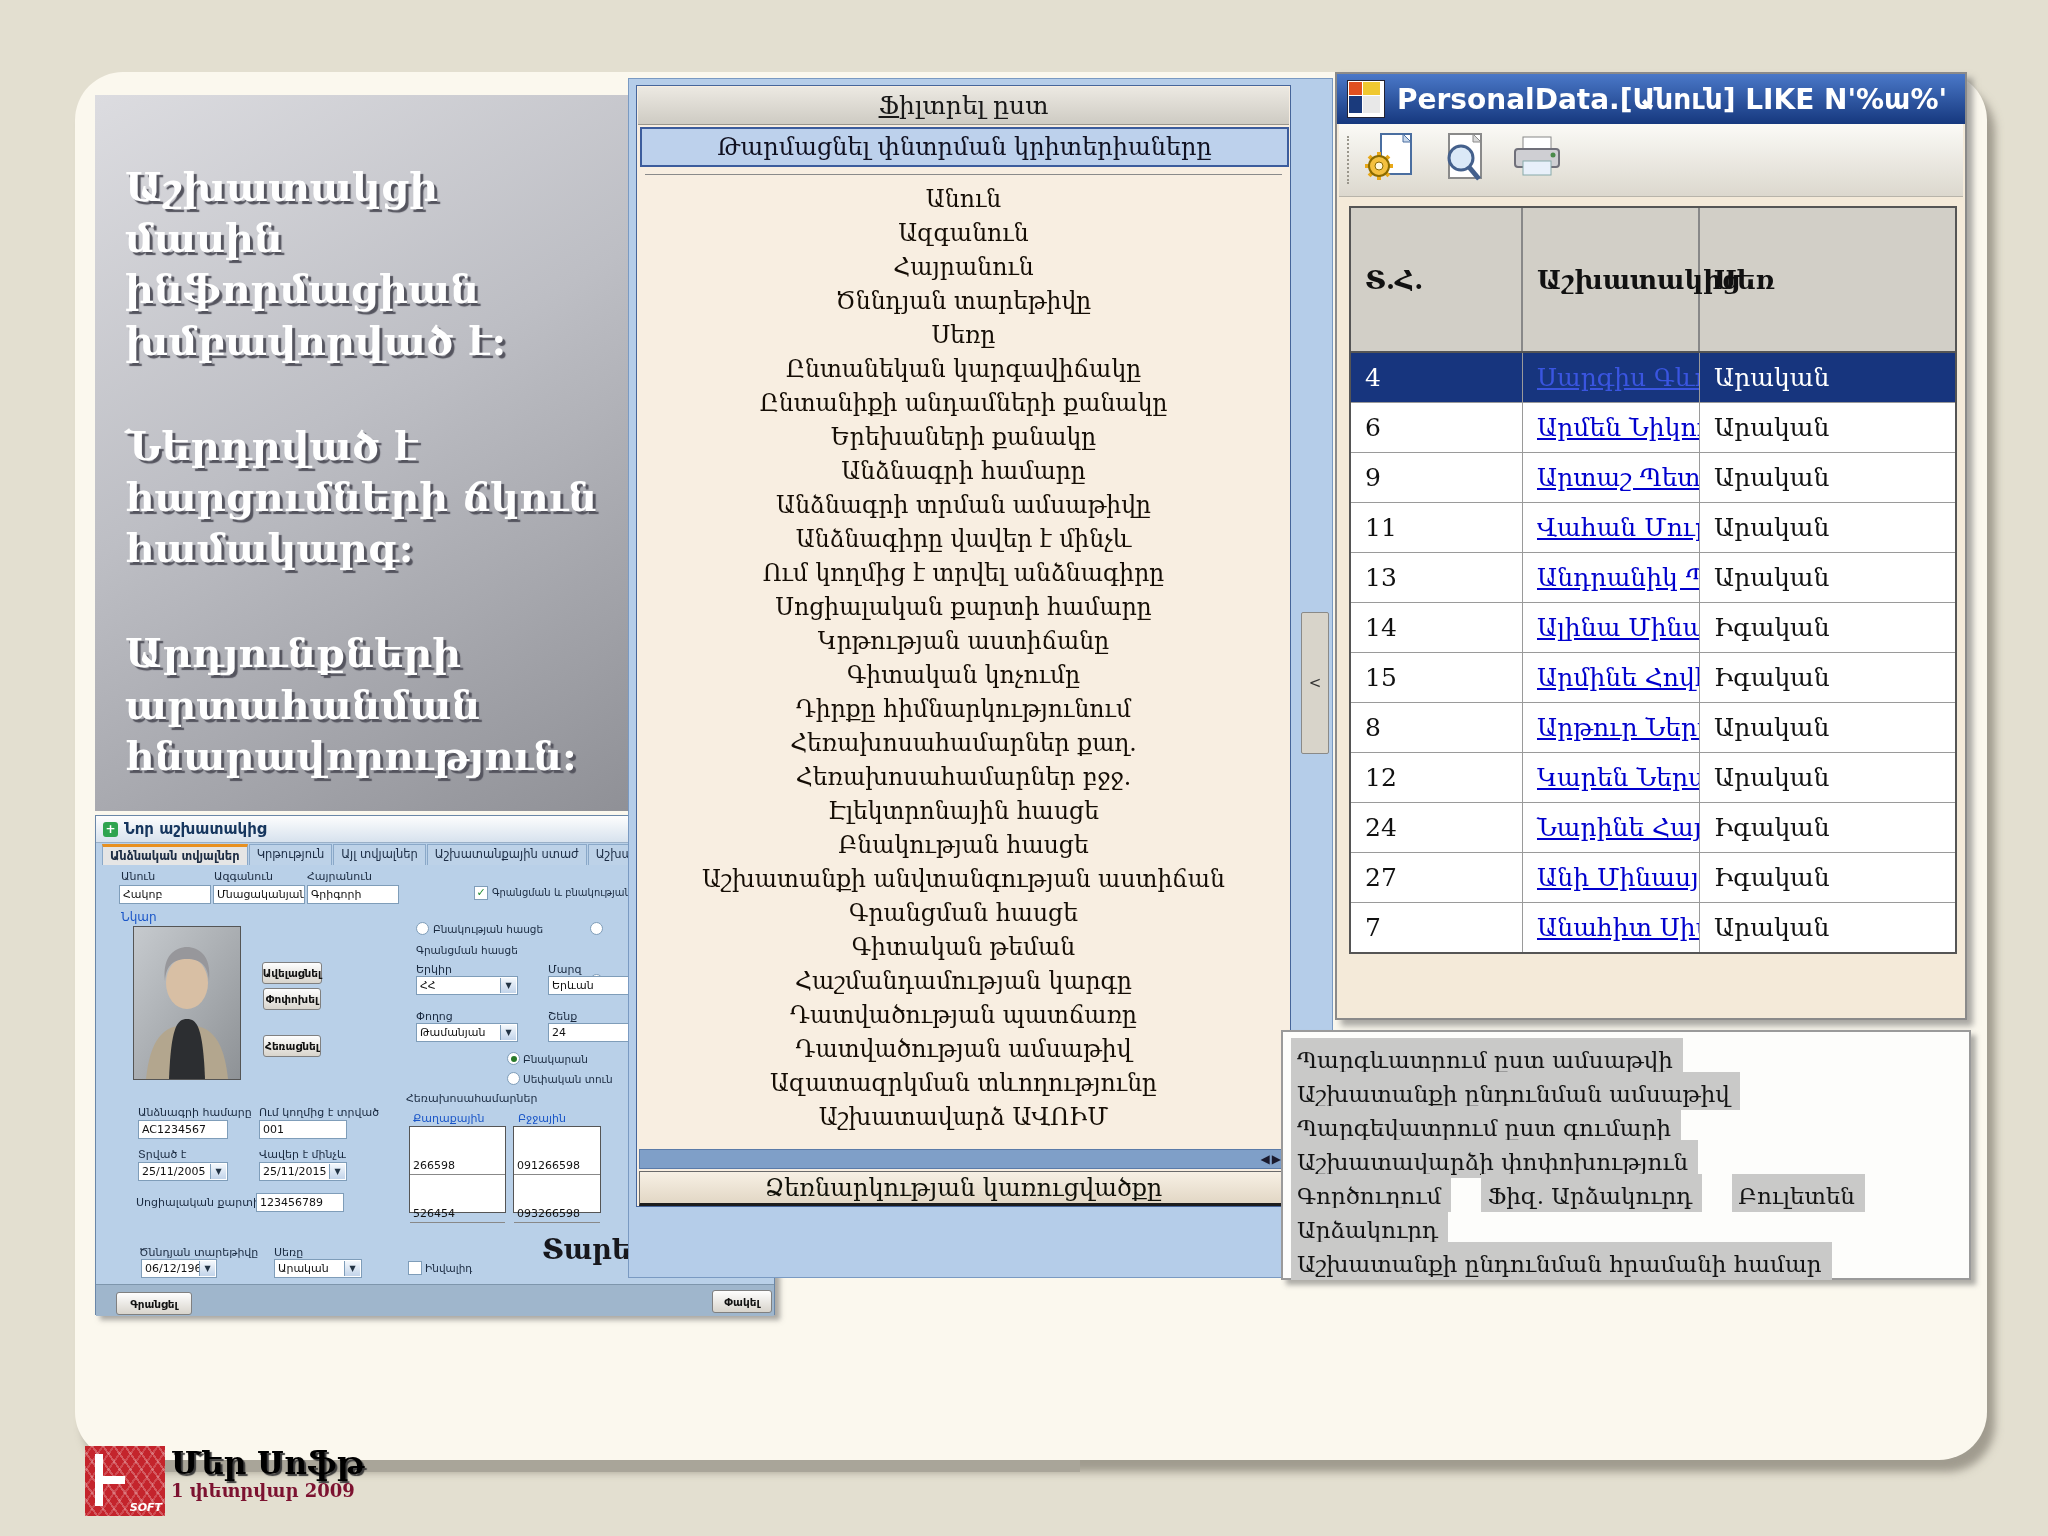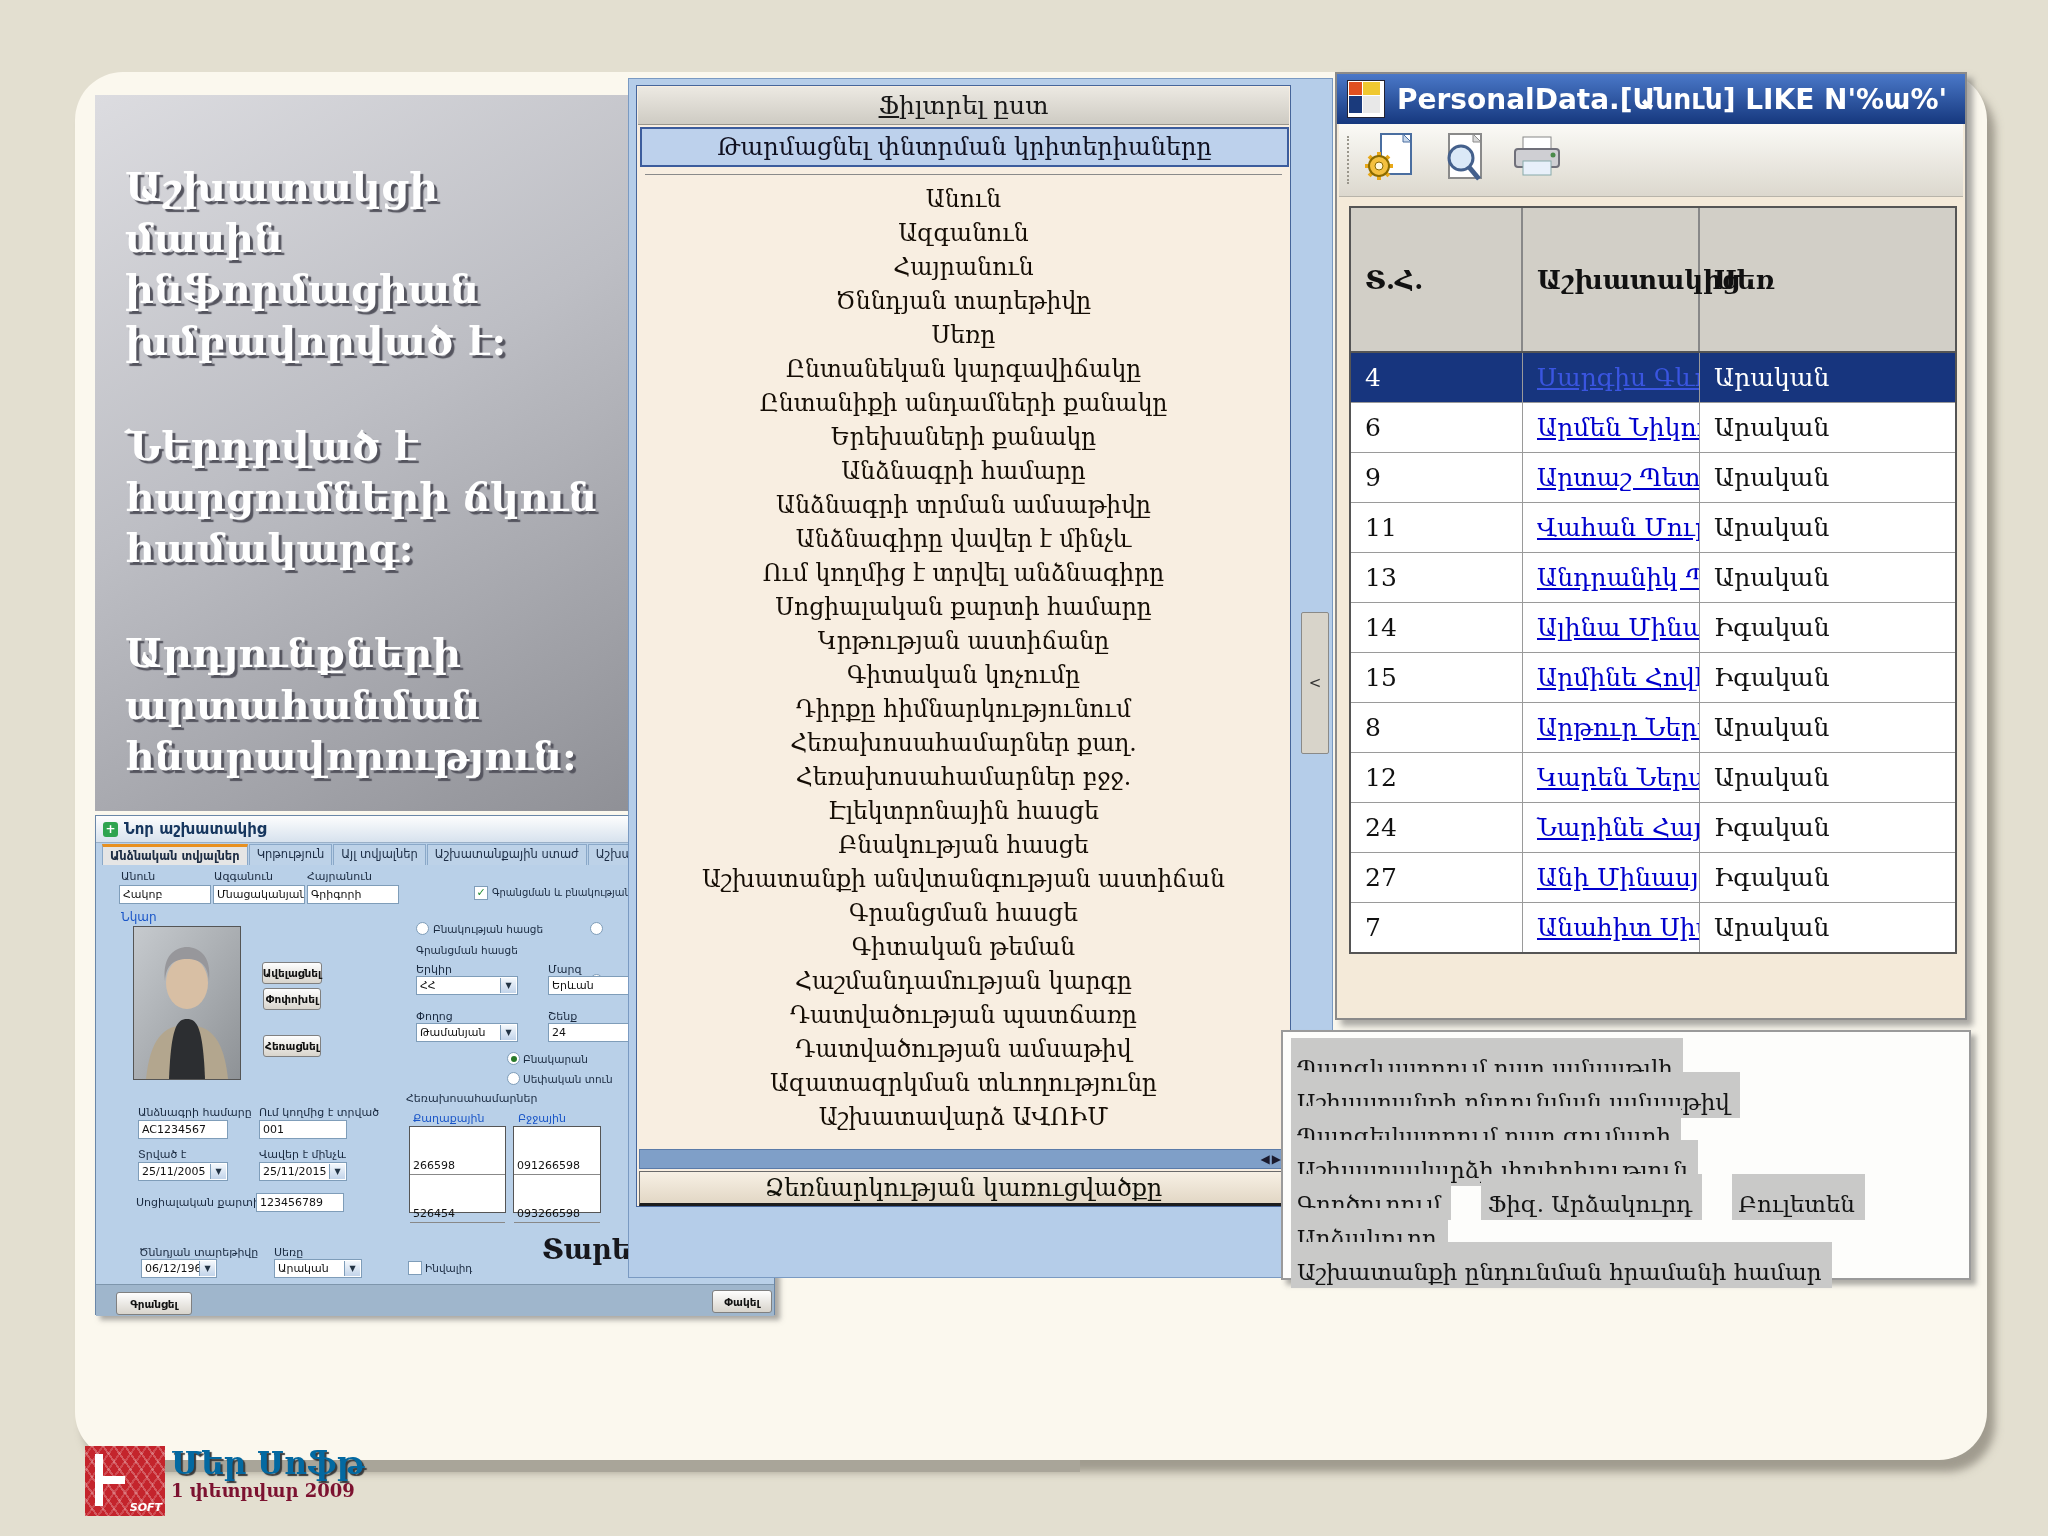--- a/index.html
+++ b/index.html
@@ -114,7 +114,7 @@
       padding:6px 0 0 8px;}
   .mrow{height:34px;white-space:nowrap;}
   .chip{display:inline-block;background:#c9c9c8;color:#141414;font-size:23px;
-      padding:17px 10px 3px 6px;margin-right:30px;}
+      padding:9px 10px 3px 6px;margin-right:30px;}
 
   
   #shadow-band{left:90px;top:1460px;width:990px;height:12px;background:#a9a599;}

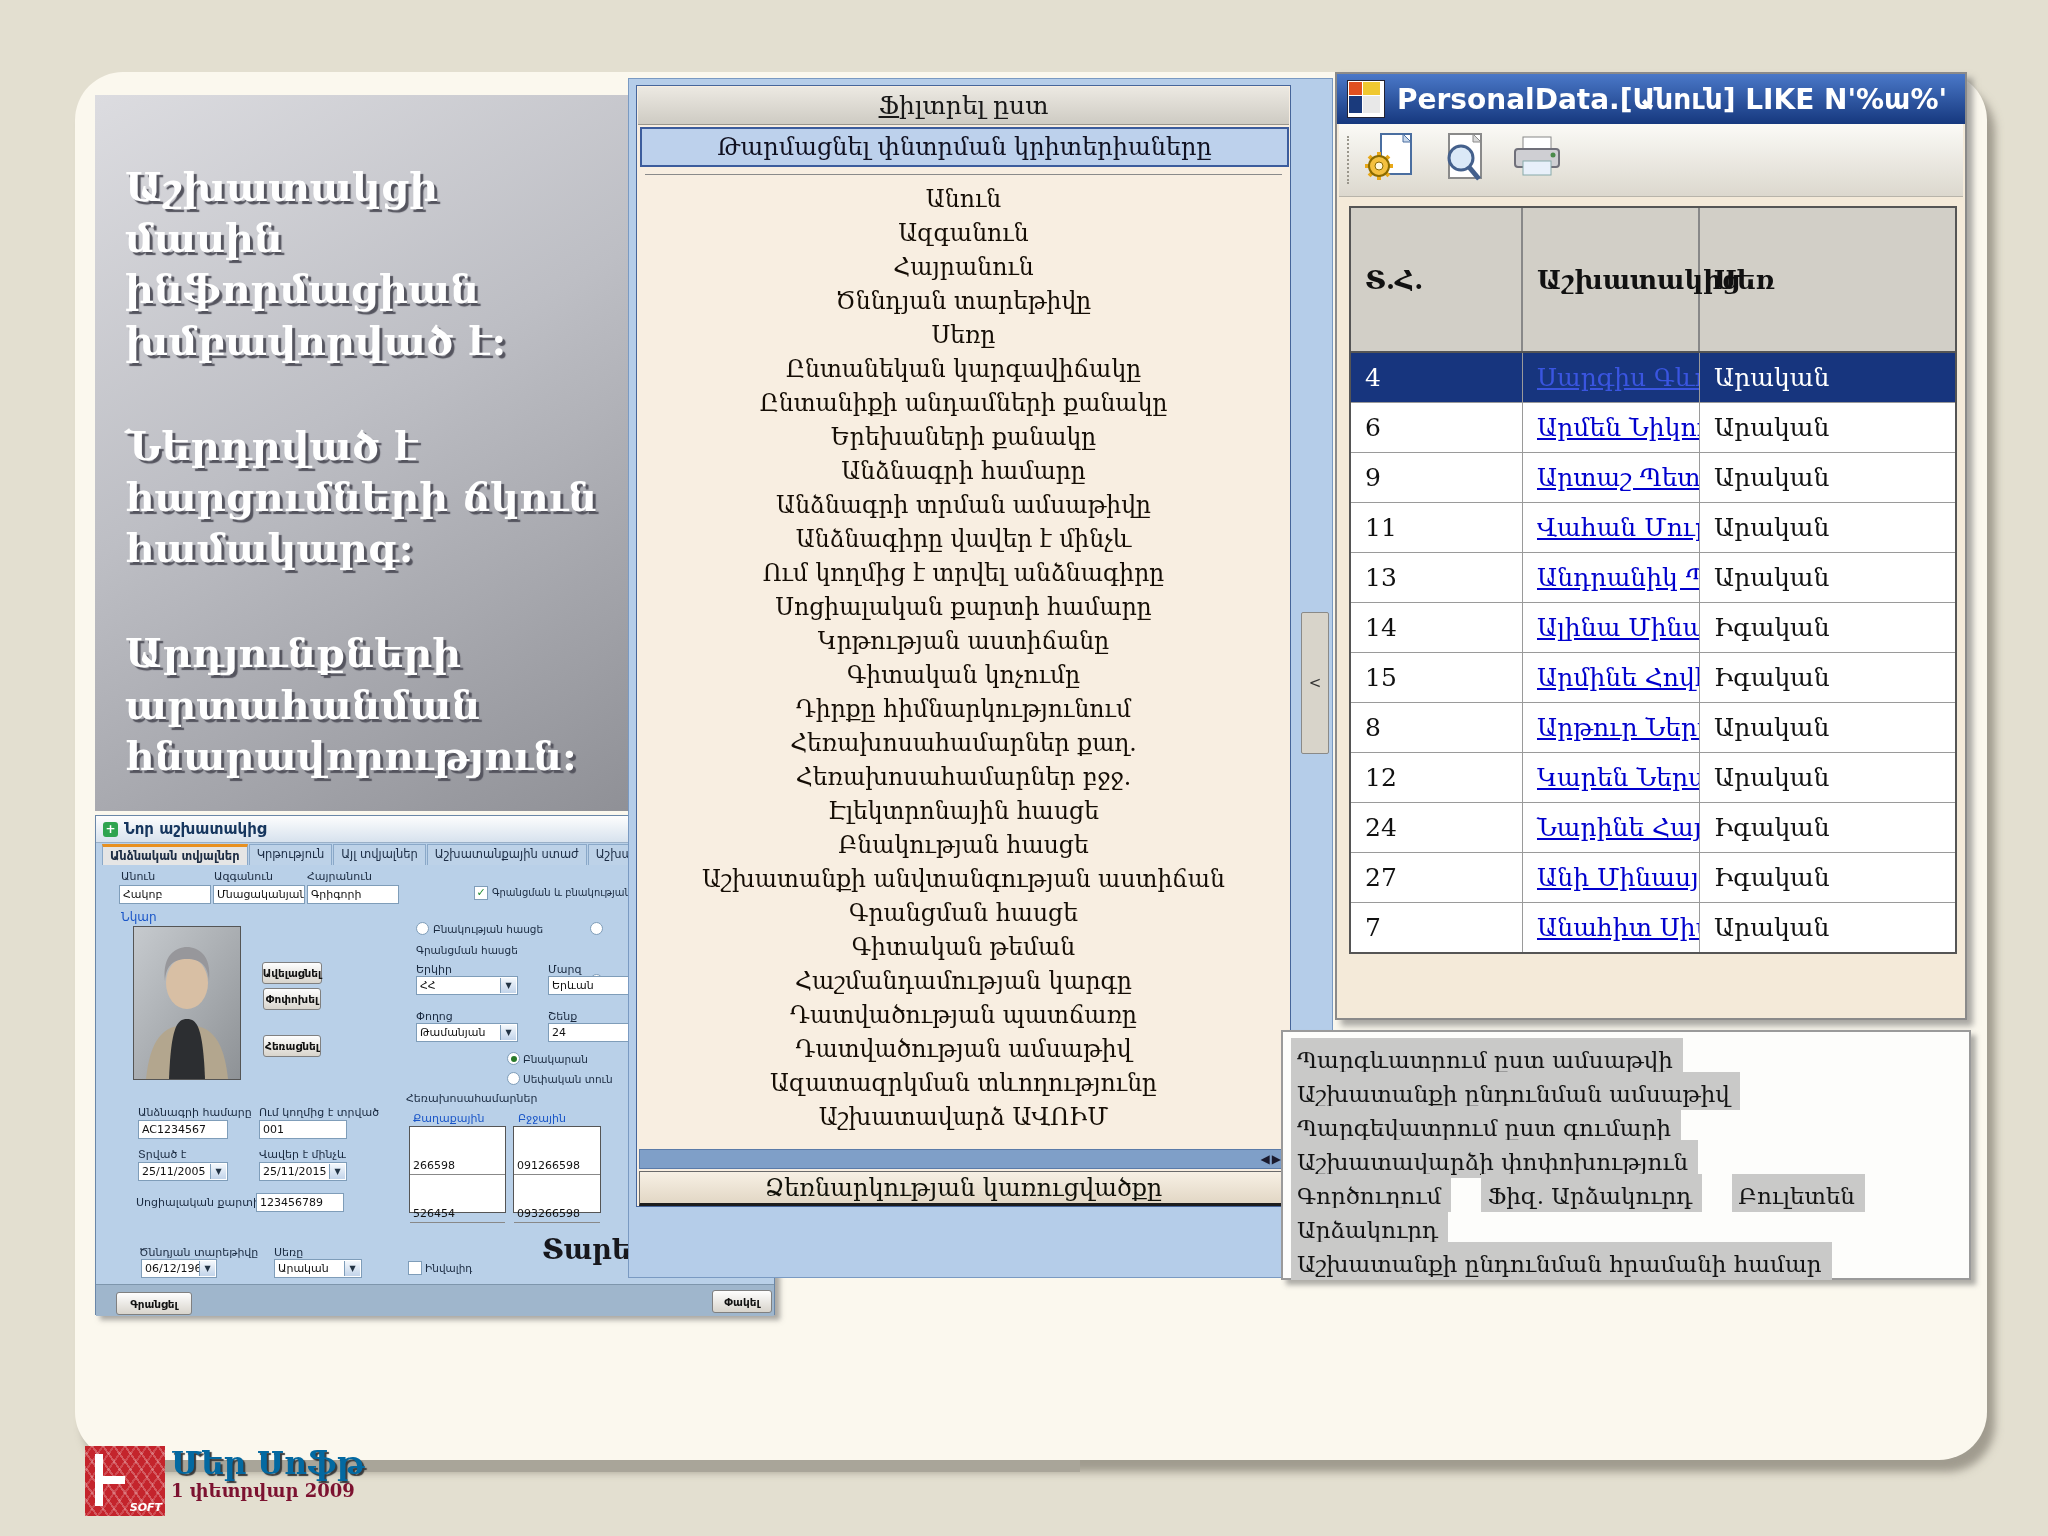--- a/index.html
+++ b/index.html
@@ -127,7 +127,7 @@
   #logo-box .soft{position:absolute;right:3px;bottom:2px;color:#fff;font-family:"DejaVu Sans",sans-serif;
       font-size:11px;font-weight:bold;font-style:italic;}
   #footer .txt{margin-left:6px;}
-  #brand{font-size:31px;font-weight:bold;color:#0369a1;text-shadow:2px 2px 1px #3a3a3a;line-height:34px;}
+  #brand{font-size:31px;font-weight:bold;color:#000000;text-shadow:2px 2px 1px #3a3a3a;line-height:34px;}
   #brand-date{font-size:18px;font-weight:bold;color:#7c1230;}
 </style>
 </head>

